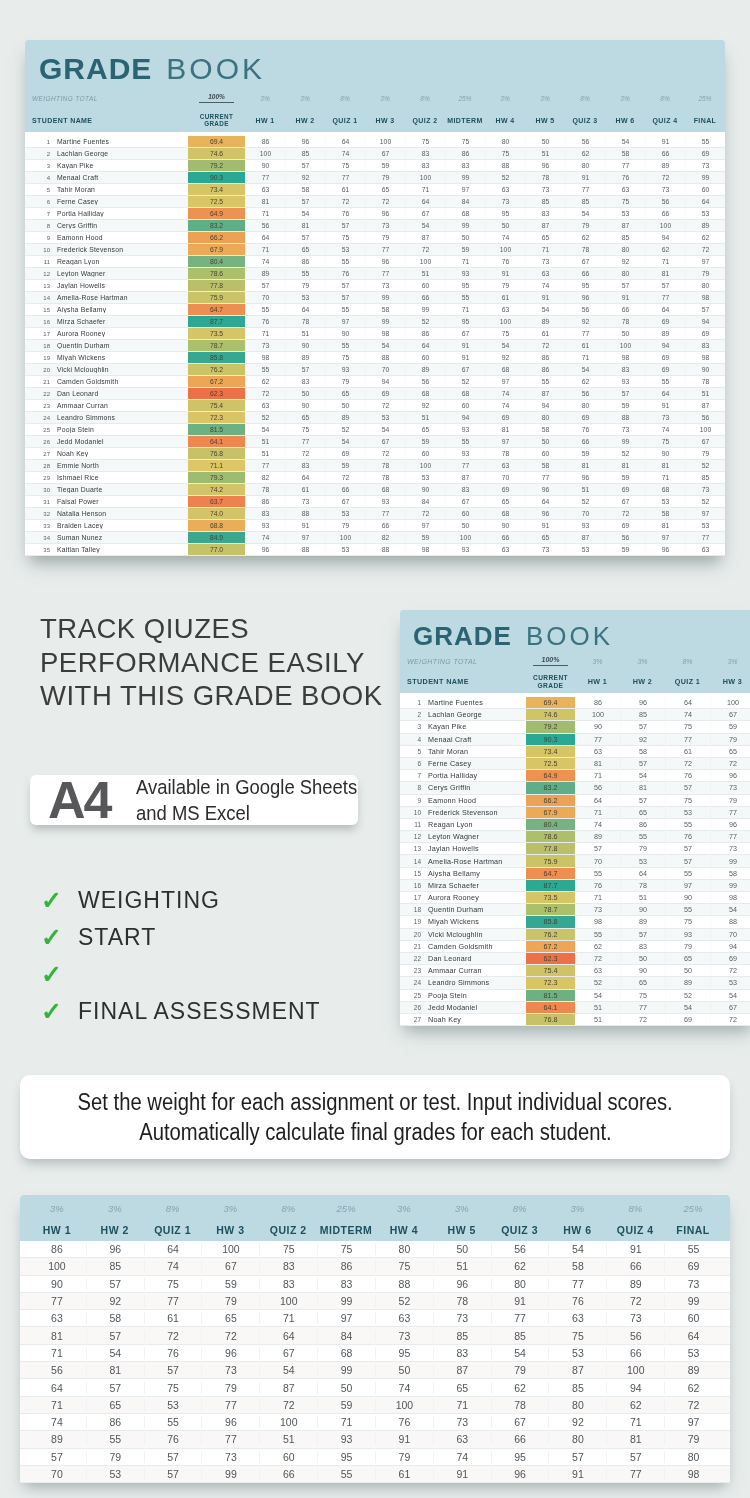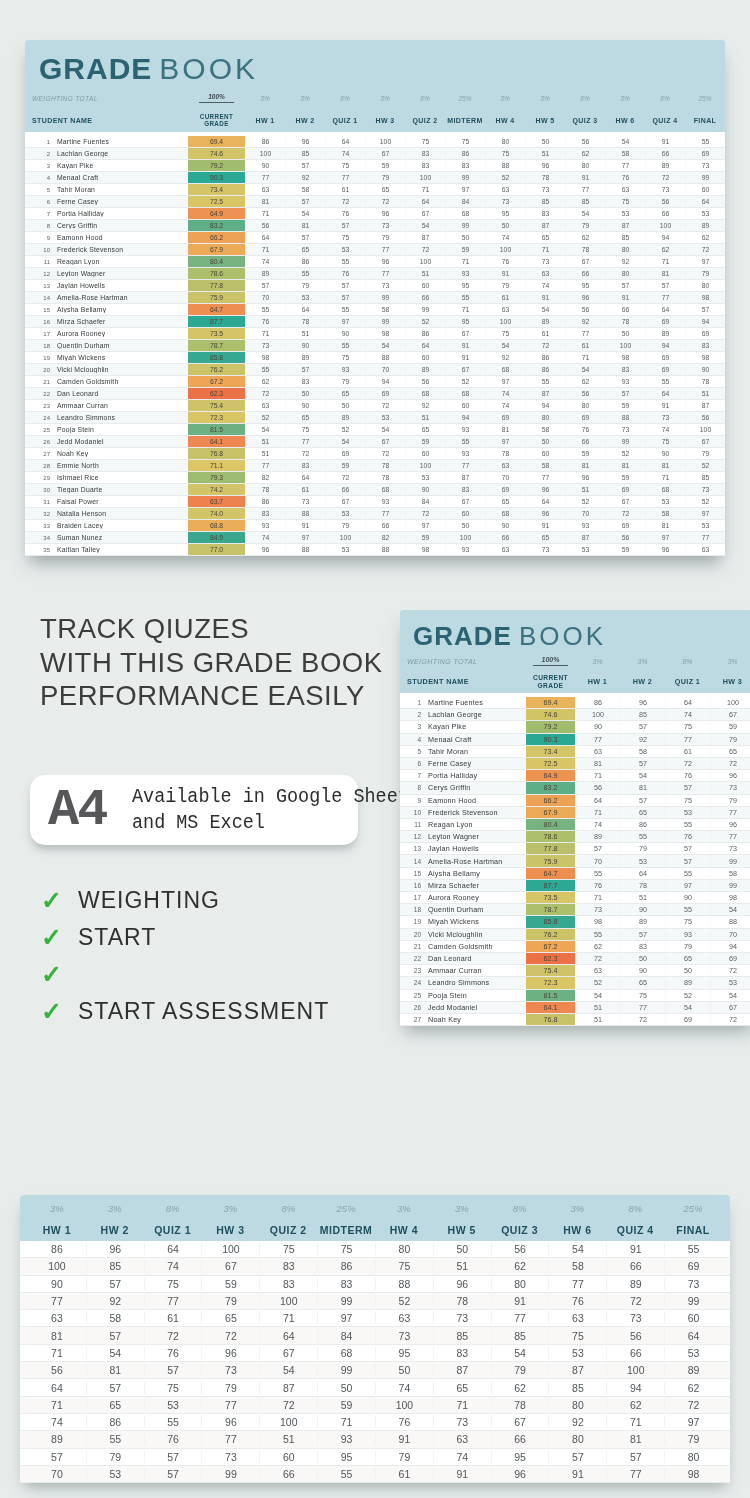--- a/index.html
+++ b/index.html
@@ -12,7 +12,7 @@
   .gb-header { background:#bddae3; }
   .gb-title { padding:12px 0 0 14px; color:#2c6372; white-space:nowrap; }
   .gb-title .t-bold { font-weight:800; letter-spacing:1px; }
-  .gb-title .t-light { font-weight:300; color:#3b7280; letter-spacing:3px; margin-left:7px; }
+  .gb-title .t-light { font-weight:300; color:#3b7280; letter-spacing:3px; margin-left:14px; }
 
   .top-grid { display:grid; grid-template-columns:30px 133px 57px repeat(12,1fr); align-items:center; }
   .mid-grid { display:grid; grid-template-columns:26px 100px 49px repeat(4,45px); align-items:center; }

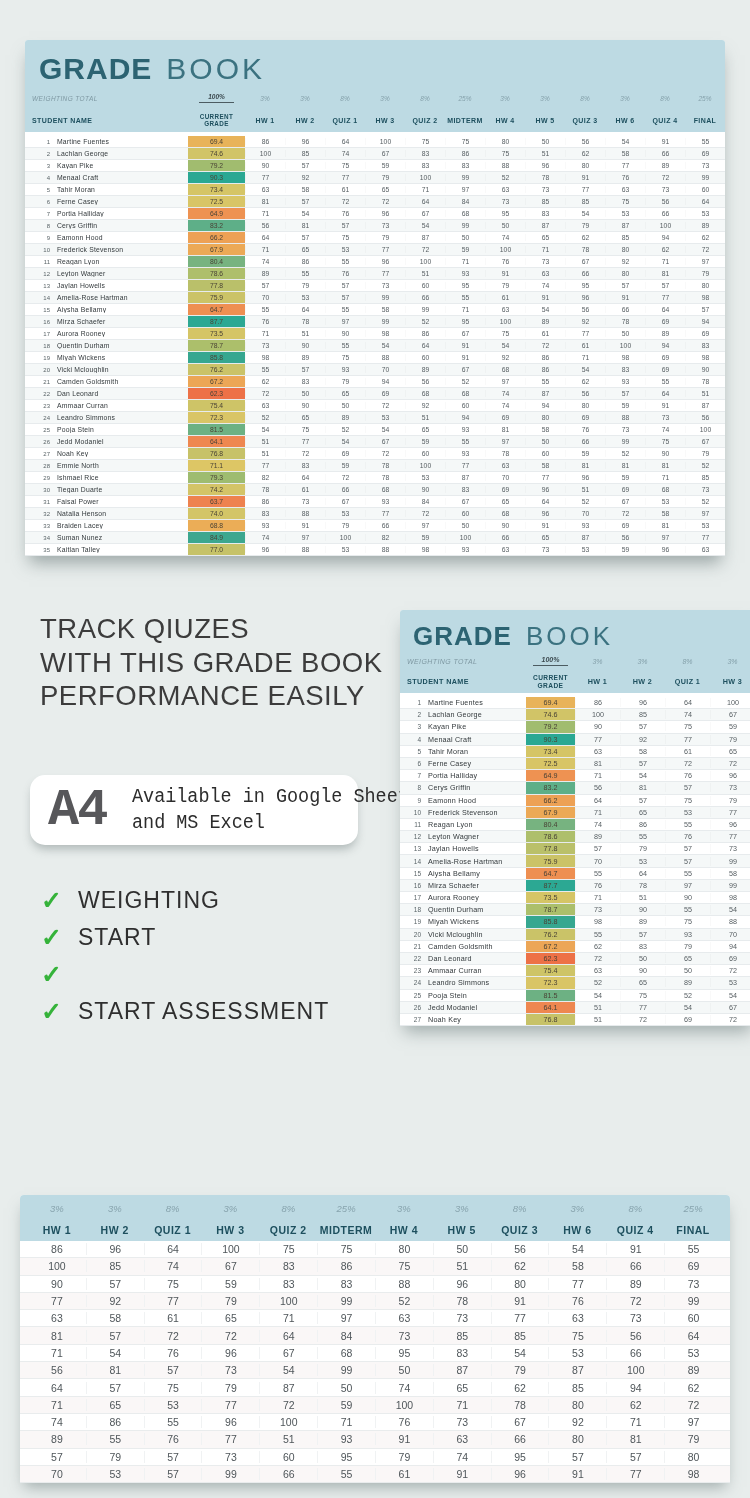--- a/index.html
+++ b/index.html
@@ -748,8 +748,8 @@
 
   <div class="headline">
     <div>TRACK QIUZES</div>
+    <div>PERFORMANCE EASILY</div>
     <div>WITH THIS GRADE BOOK</div>
-    <div>PERFORMANCE EASILY</div>
   </div>
 
   <div class="a4-card">

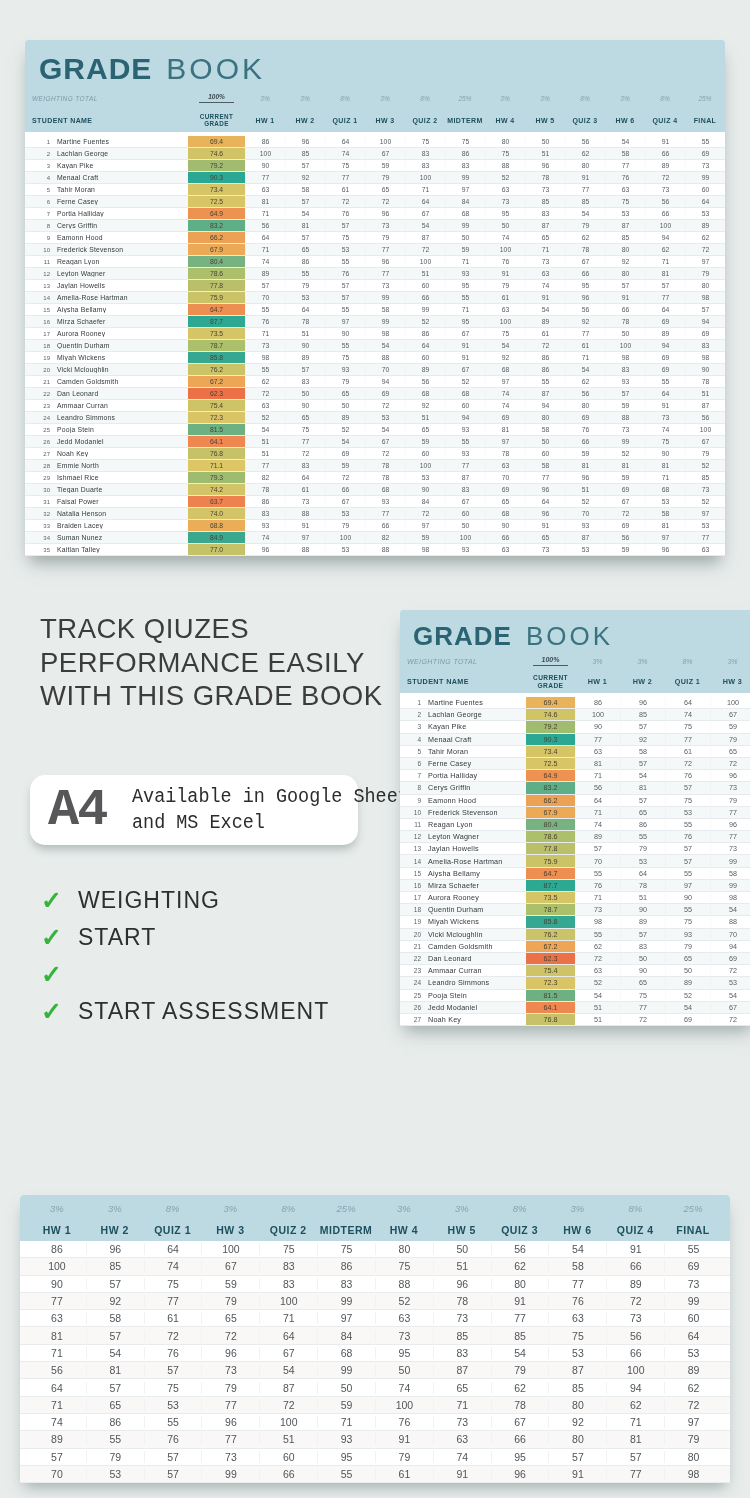--- a/index.html
+++ b/index.html
@@ -69,9 +69,9 @@
   
   .headline { position:absolute; left:40px; top:612px; font-size:27.5px; line-height:33.5px;
               color:#3c3c3c; letter-spacing:.5px; font-weight:300; }
-  .a4-card { position:absolute; left:30px; top:775px; width:328px; height:70px; background:#fff;
-             border-radius:15px; box-shadow:0 6px 10px -2px rgba(105,118,118,.45);
-             display:flex; align-items:center;font-family:Liberation Mono, monospace; }
+  .a4-card { position:absolute; left:30px; top:775px; width:328px; height:50px; background:#fff;
+             border-radius:6px; box-shadow:0 6px 10px -2px rgba(105,118,118,.45);
+             display:flex; align-items:center; }
   .a4-label { font-size:52px; font-weight:800; color:#57575a; margin-left:18px; letter-spacing:-2px; }
   .a4-text { margin-left:26px; font-size:20.5px; line-height:26px; color:#2c2c2c; font-weight:500;
              transform:scaleX(.9); transform-origin:left center; white-space:nowrap; }

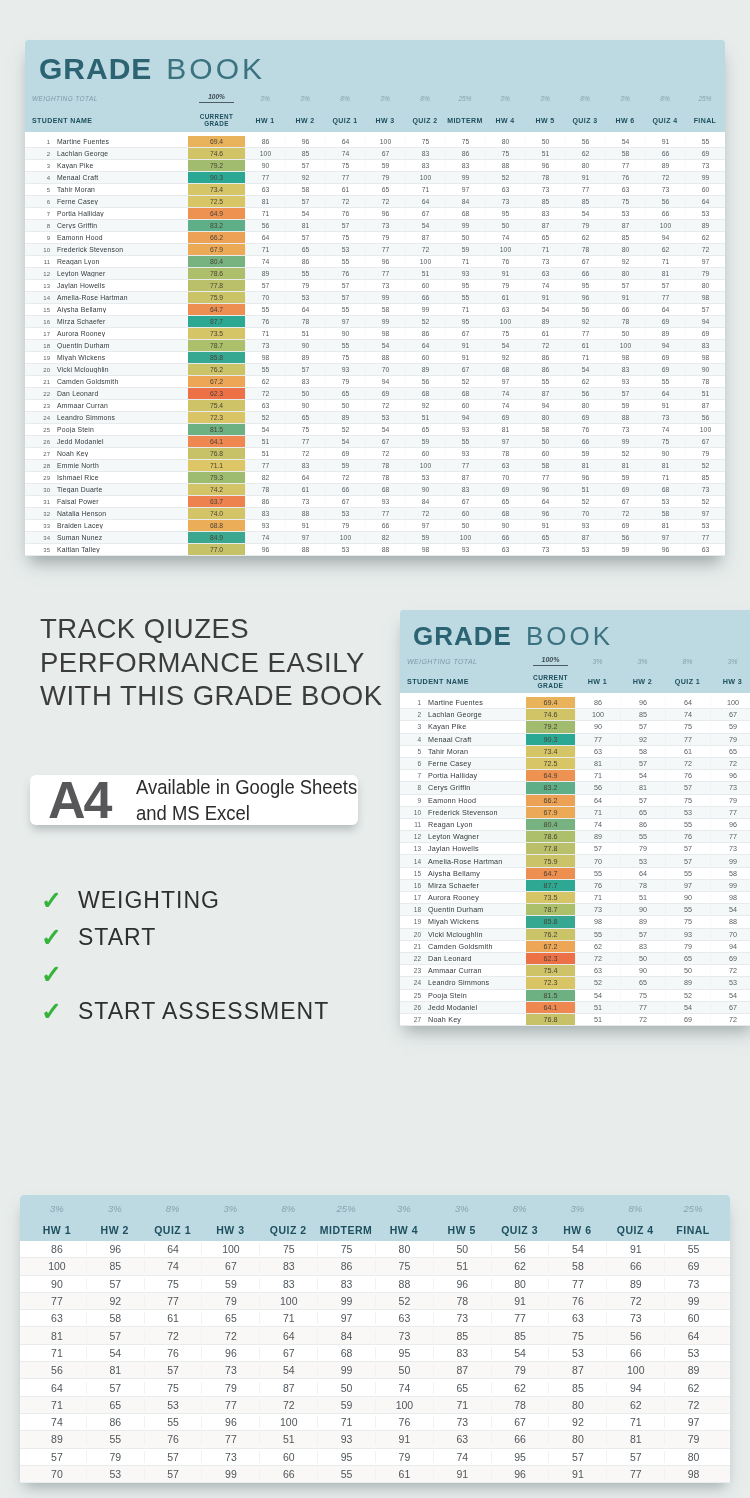--- a/index.html
+++ b/index.html
@@ -774,7 +774,7 @@
     </div>
     <div class="feature">
       <span class="check-icon">✓</span>
-      <span class="feature-label">START ASSESSMENT</span>
+      <span class="feature-label">FINAL ASSESSMENT</span>
     </div>
   </div>
 

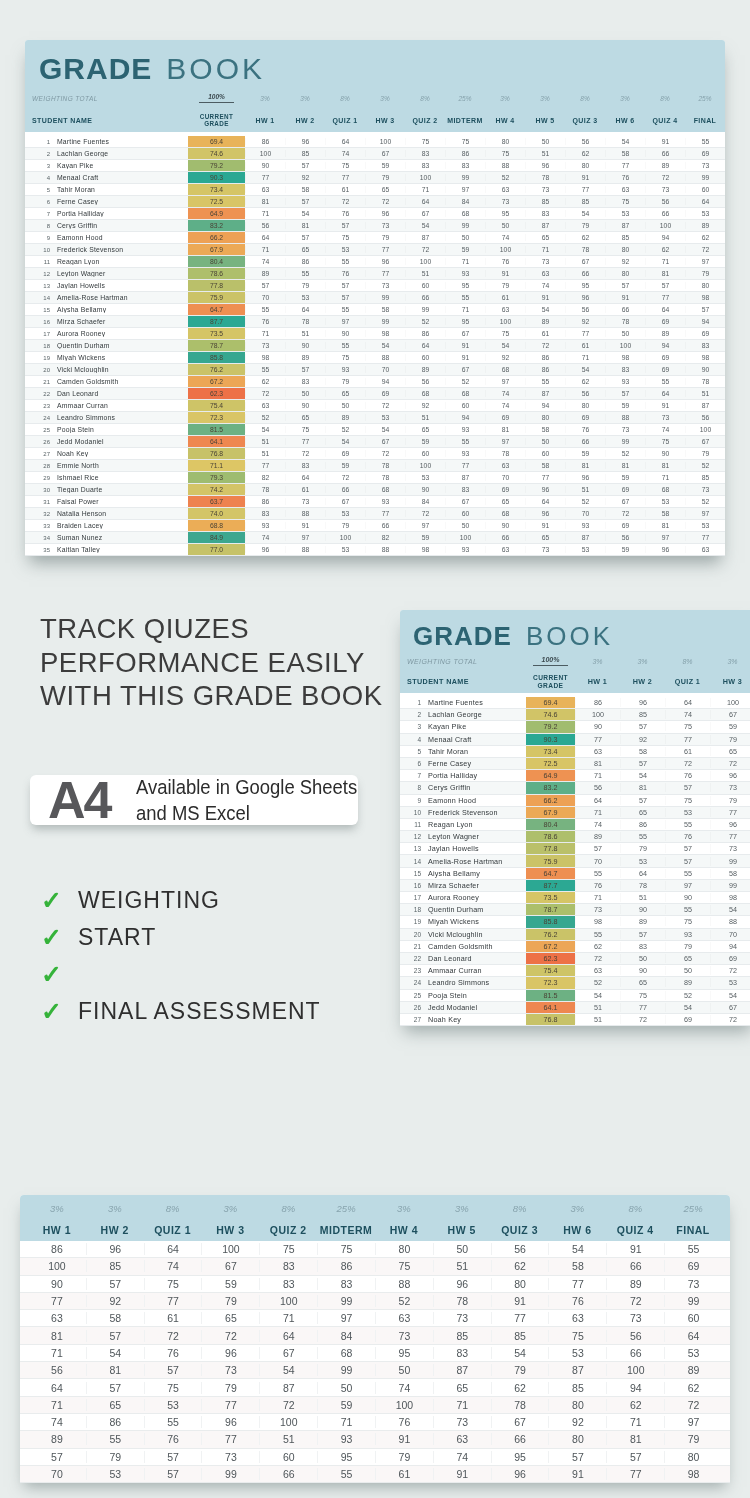--- a/index.html
+++ b/index.html
@@ -1050,6 +1050,10 @@
       </div>
   </div>
 
+  <div class="card banner-card">
+    <div class="banner-line">Set the weight for each assignment or test. Input individual scores.</div>
+    <div class="banner-line">Automatically calculate final grades for each student.</div>
+  </div>
 
   <div class="card bottom-card">
     <div class="bt-header">

